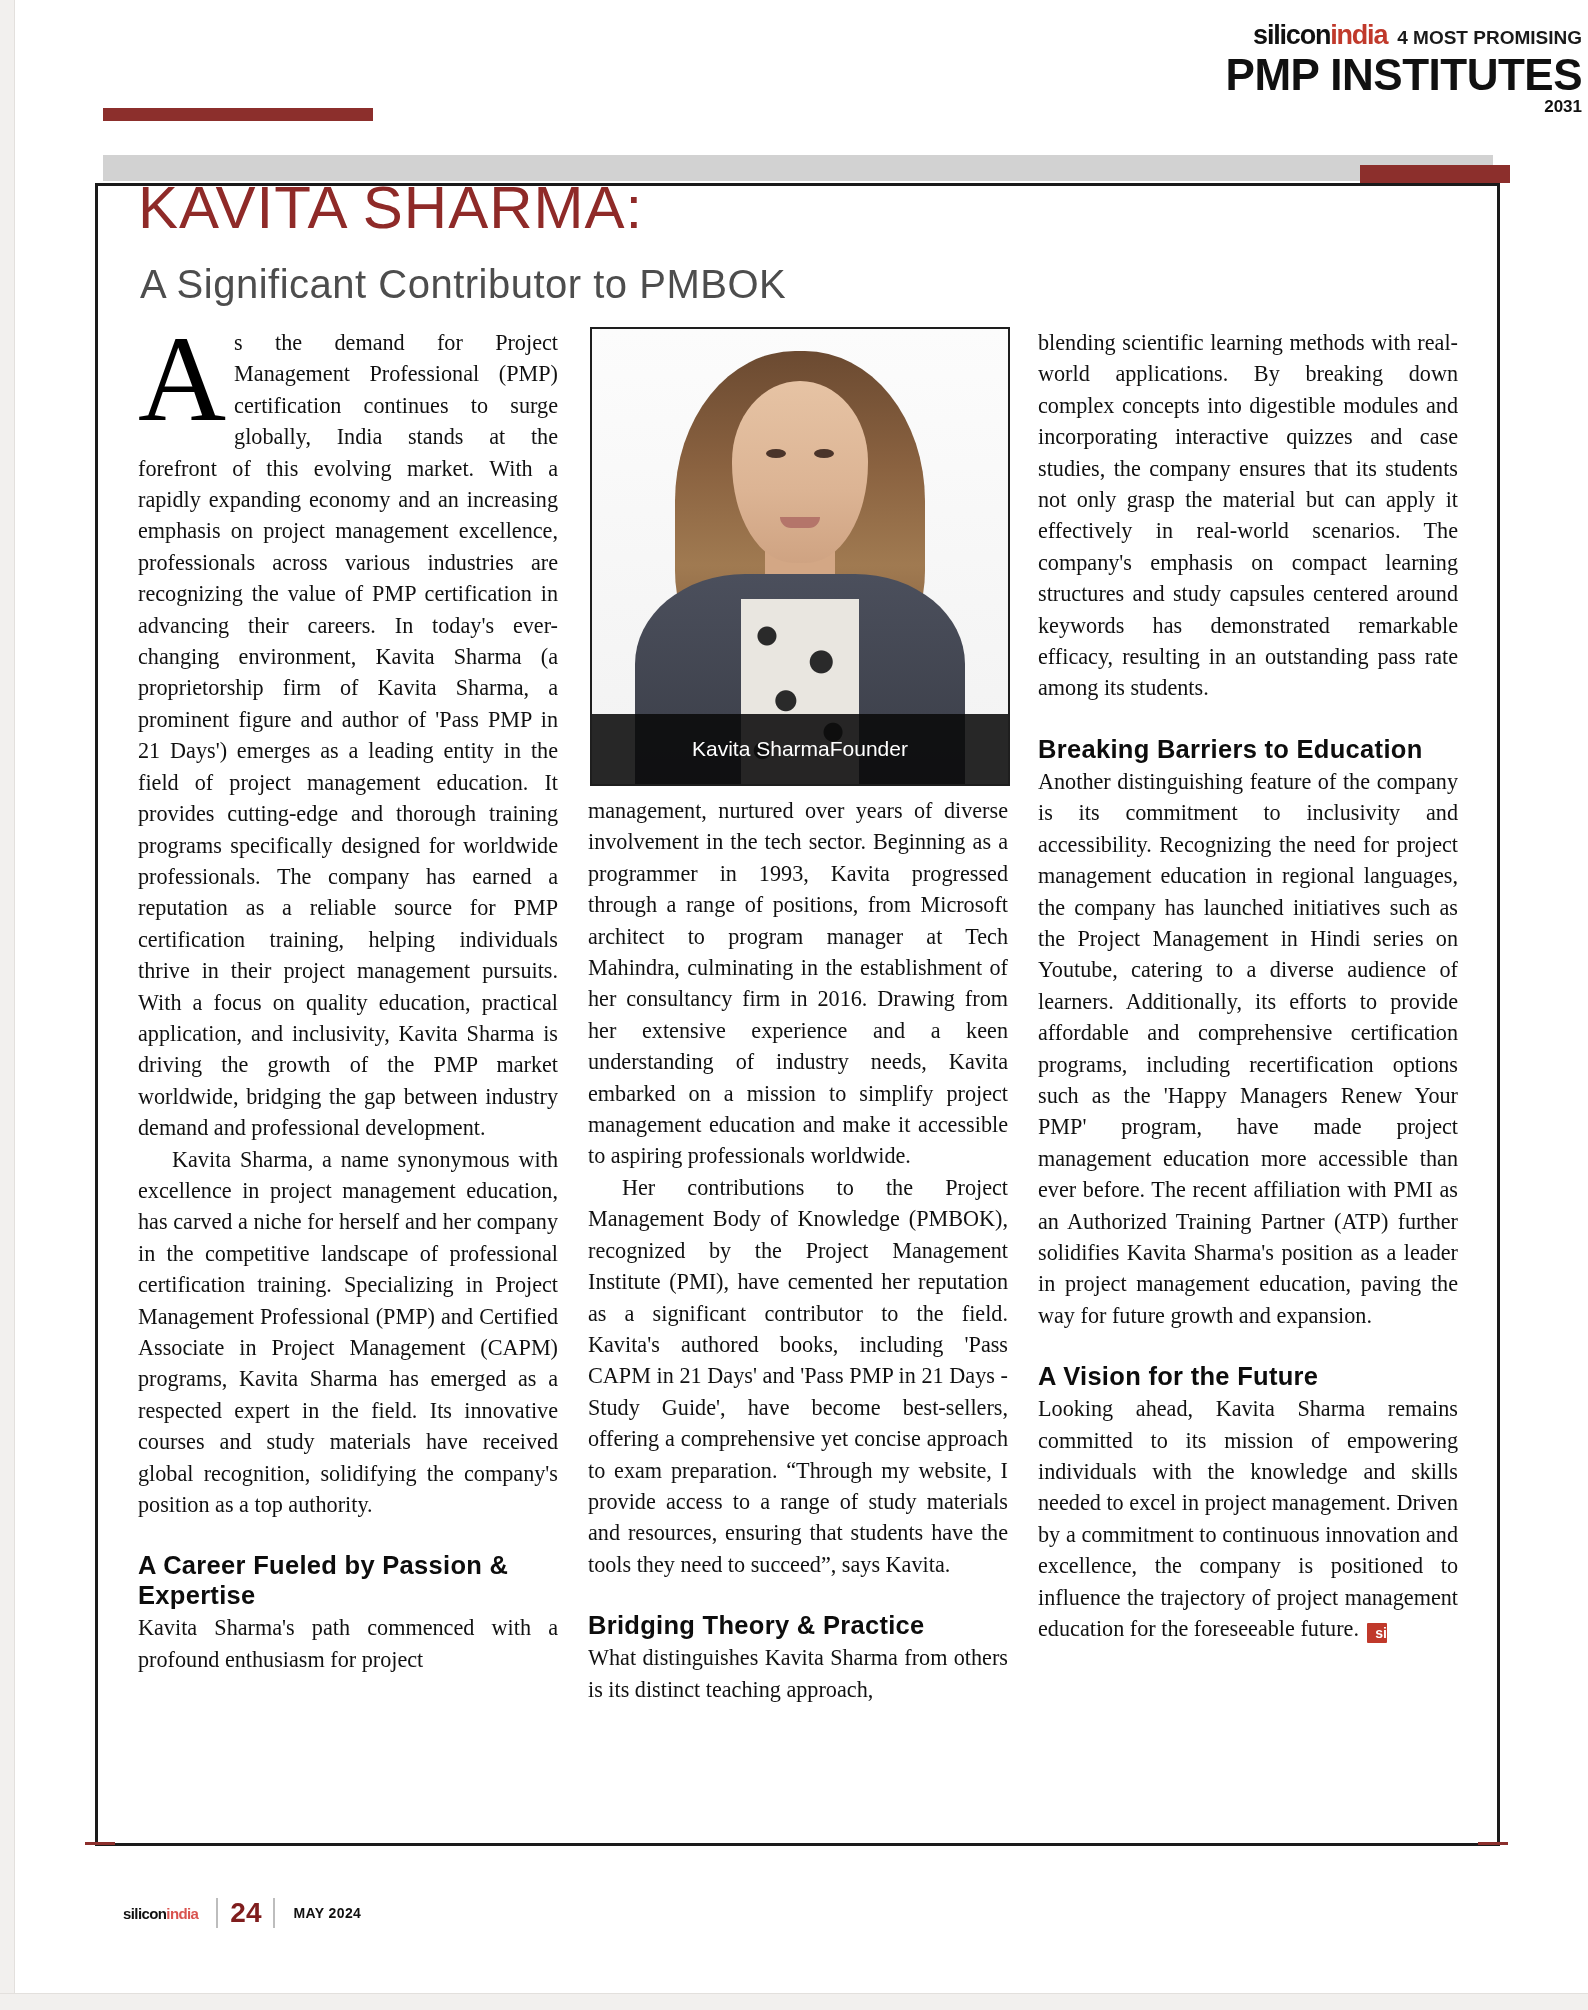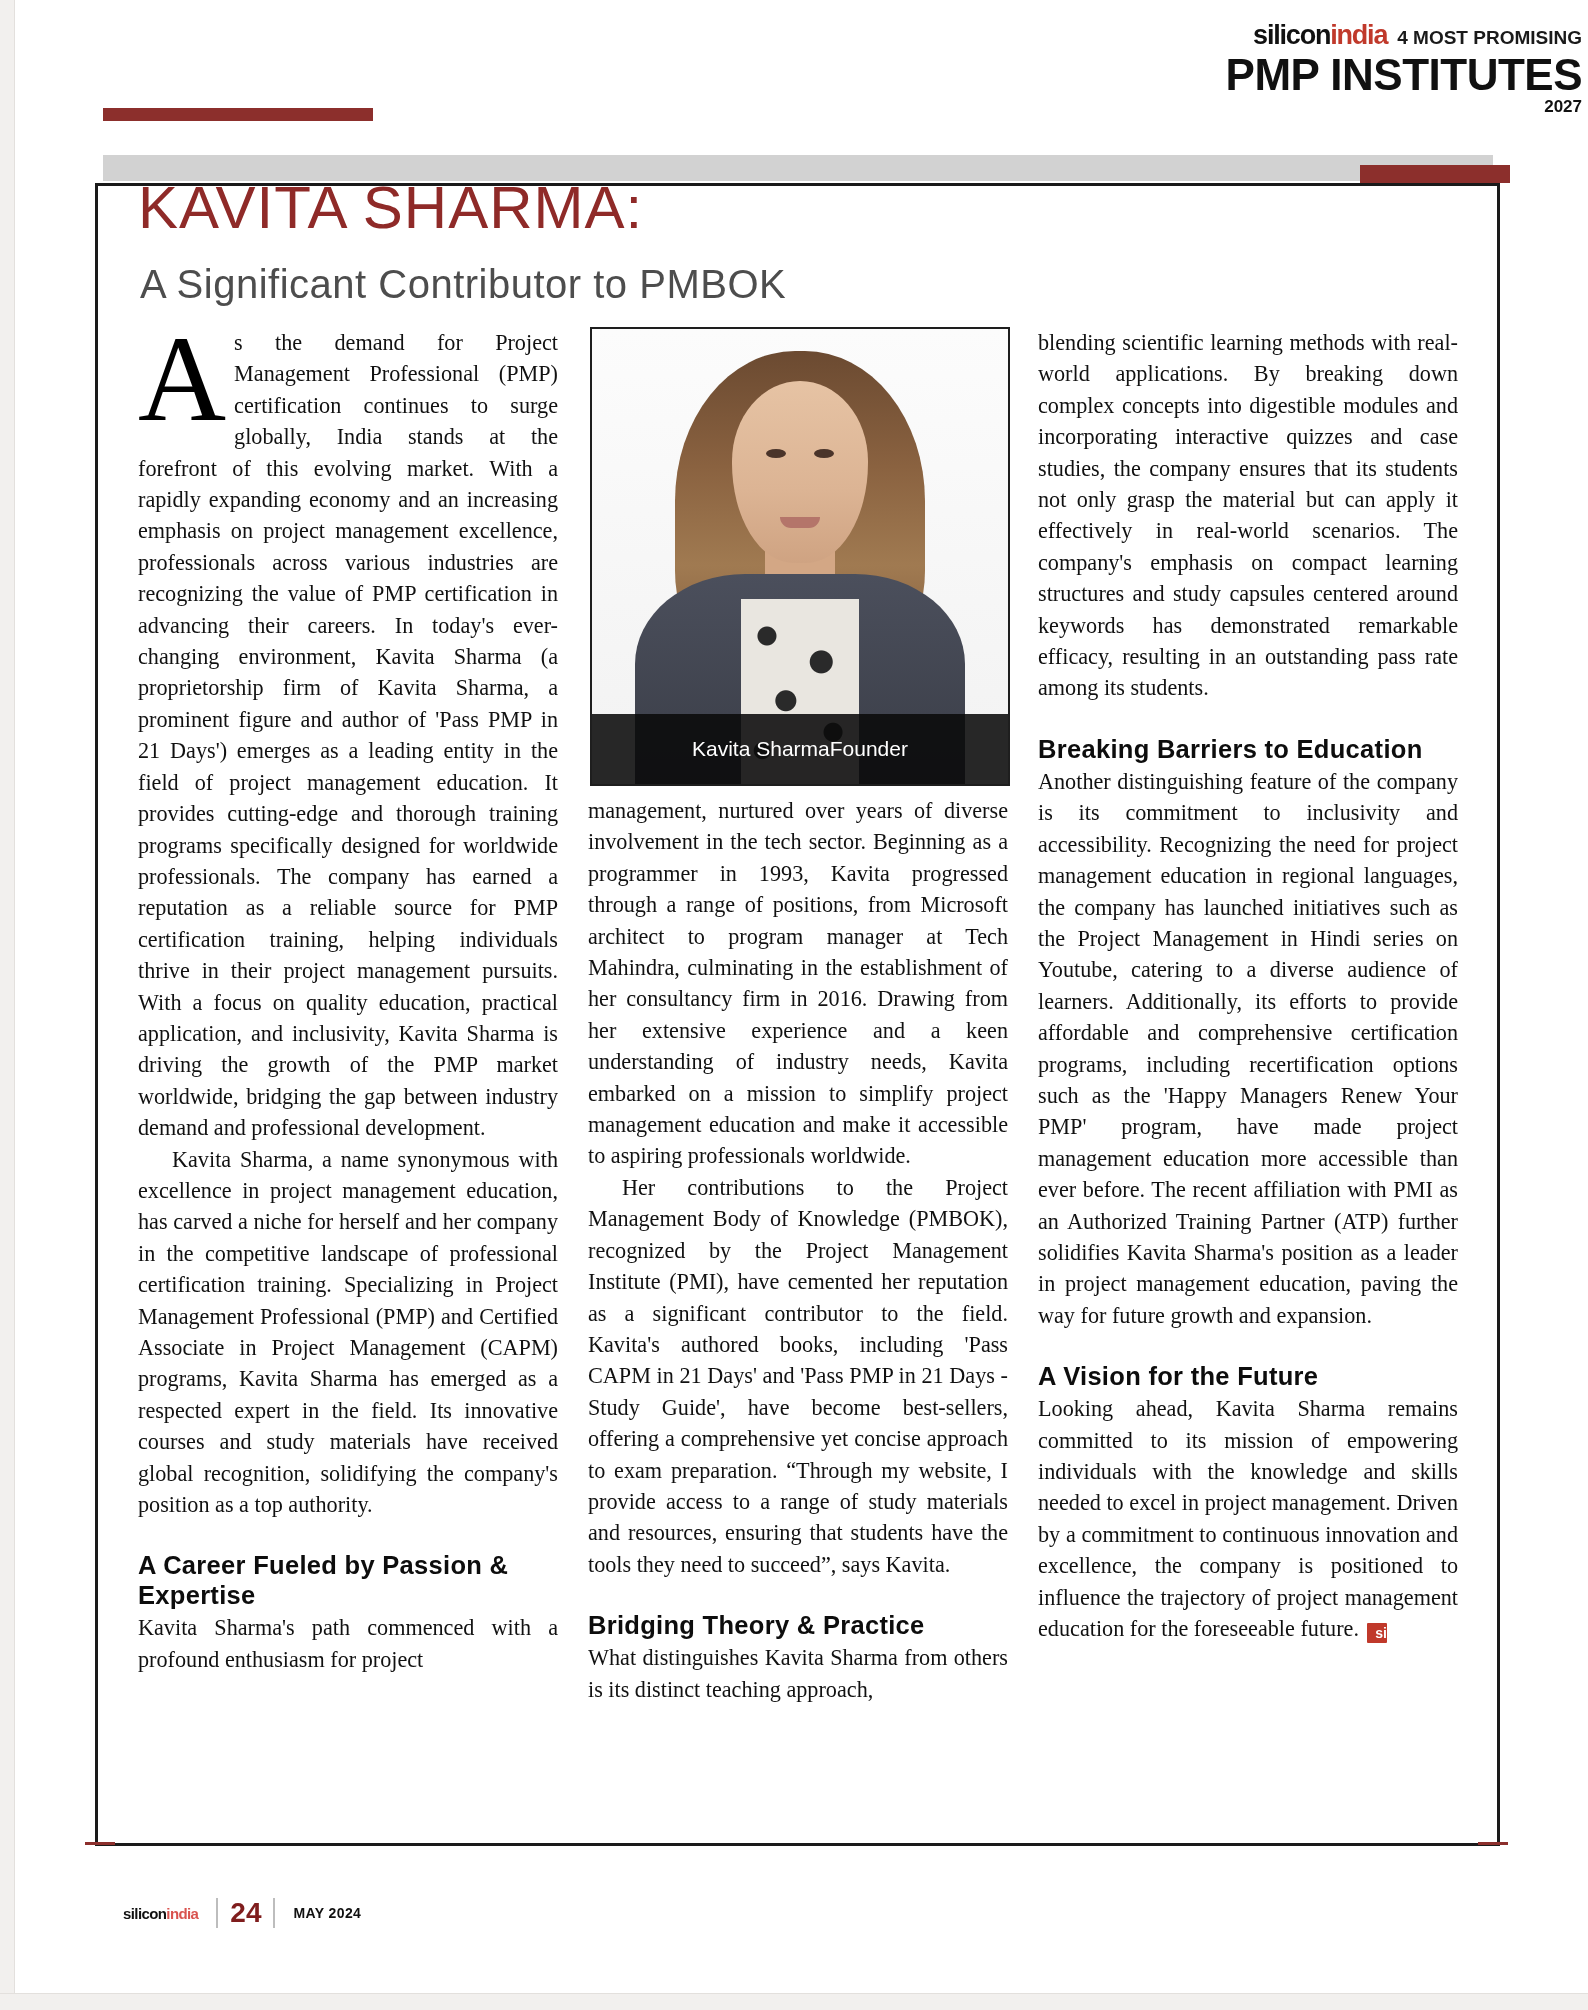--- a/index.html
+++ b/index.html
@@ -389,7 +389,7 @@
       <div class="masthead-promo">4 MOST PROMISING</div>
     </div>
     <div class="masthead-row2">PMP INSTITUTES</div>
-    <div class="masthead-year">2027</div>
+    <div class="masthead-year">2031</div>
   </div>
 
   <div class="bar-dark-red"></div>

